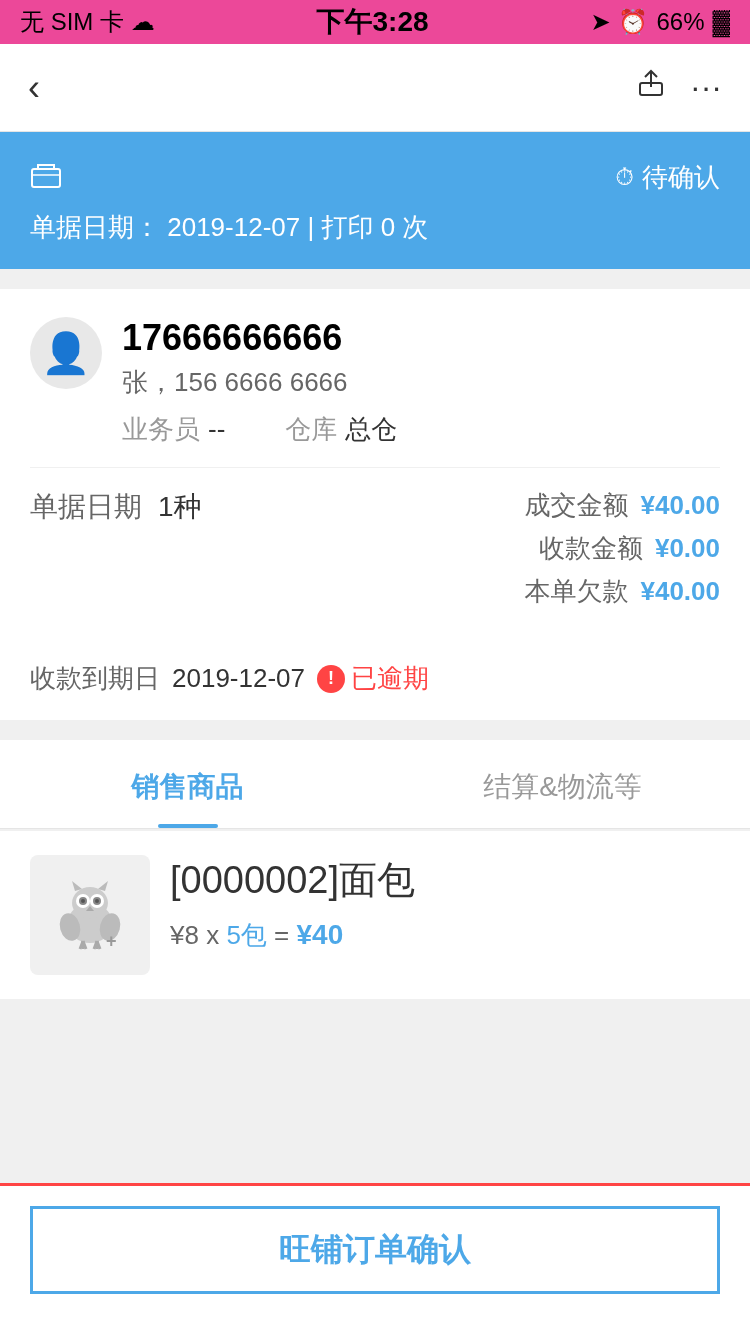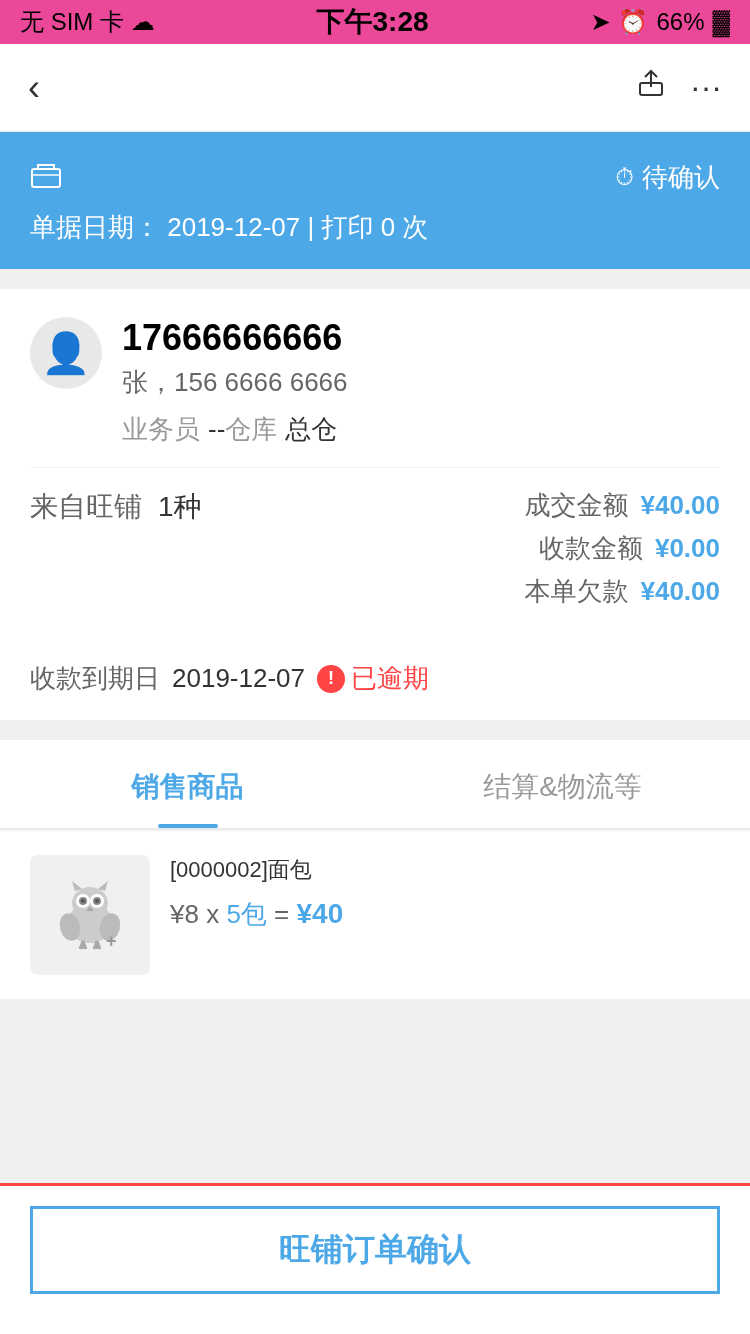--- a/index.html
+++ b/index.html
@@ -138,6 +138,7 @@
     }
     .customer-detail-row {
       display: flex;
+      gap: 60px;
       font-size: 26px;
       color: #666;
       margin-top: 12px;

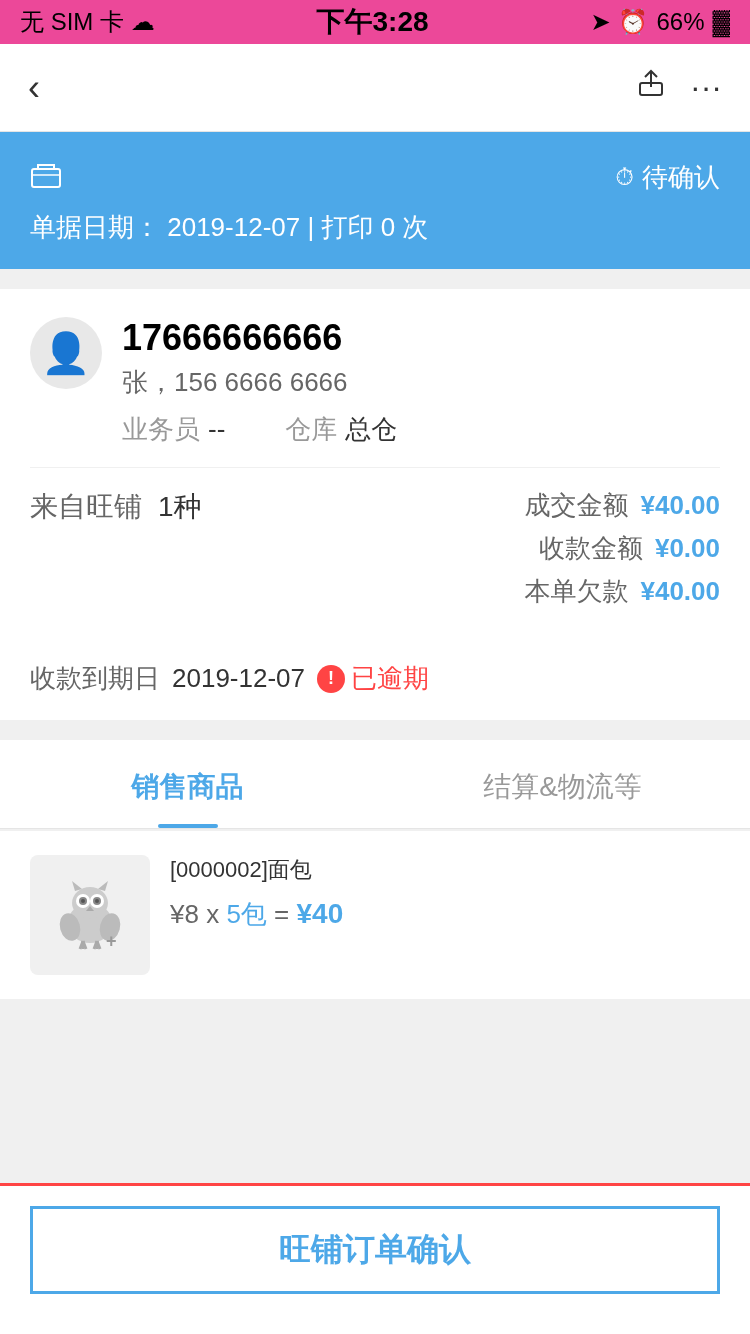--- a/index.html
+++ b/index.html
@@ -398,7 +398,7 @@
 
   <div class="amount-section">
     <div class="amount-left">
-      <span class="amount-label">来自旺铺</span>
+      <span class="amount-label">单据日期</span>
       <span class="amount-value">1种</span>
     </div>
     <div class="amount-right">

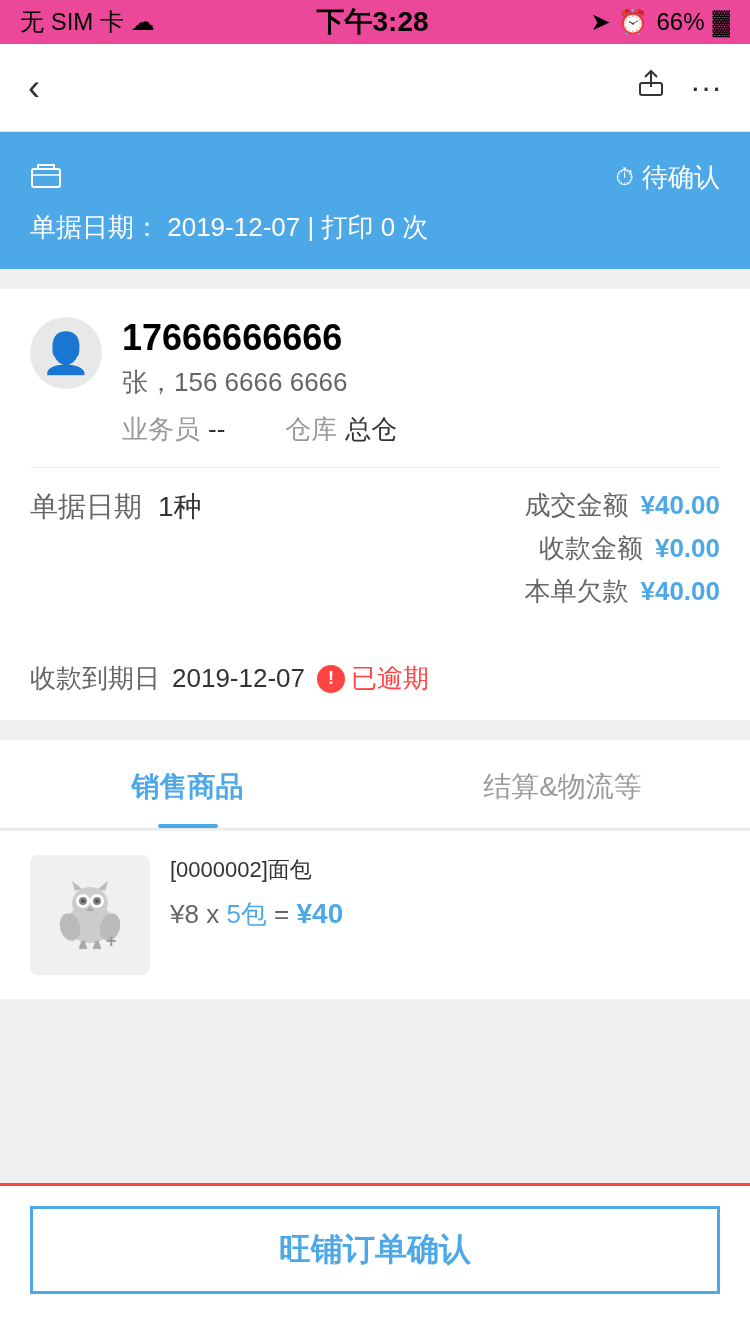--- a/index.html
+++ b/index.html
@@ -270,7 +270,7 @@
     }
     .product-info { flex: 1; }
     .product-name {
-      font-size: 22px;
+      font-size: 38px;
       color: #333;
       font-weight: 500;
       margin-bottom: 12px;

